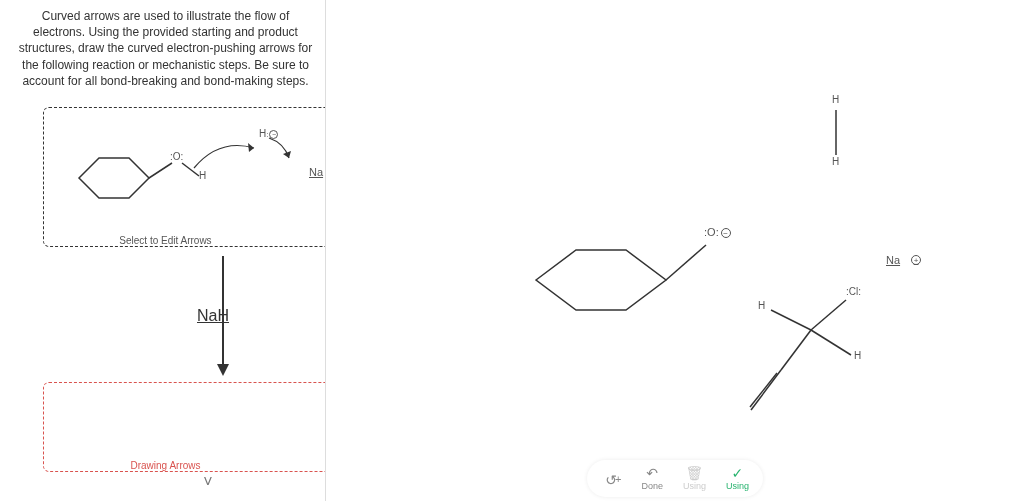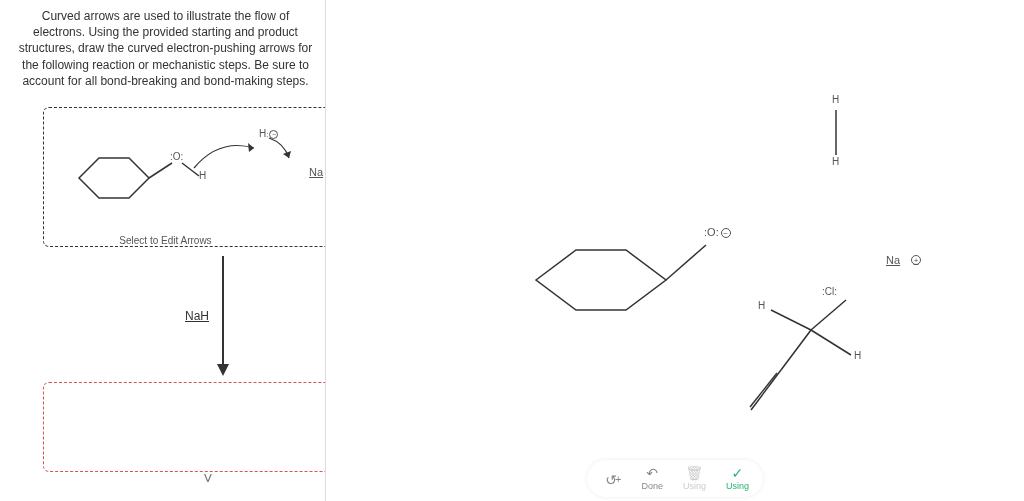--- a/index.html
+++ b/index.html
@@ -202,7 +202,7 @@
   <span class="label-sm" style="left:506px; top:156px;">H</span>
   <span class="label-sm" style="left:432px; top:300px;">H</span>
   <span class="label-sm" style="left:528px; top:350px;">H</span>
-  <span class="label-sm" style="left:496px; top:286px;">:<span>Cl</span>:</span>
+  <span class="label-sm" style="left:520px; top:286px;">:<span>Cl</span>:</span>
 
   <div class="toolbar">
     <div class="tool-btn">

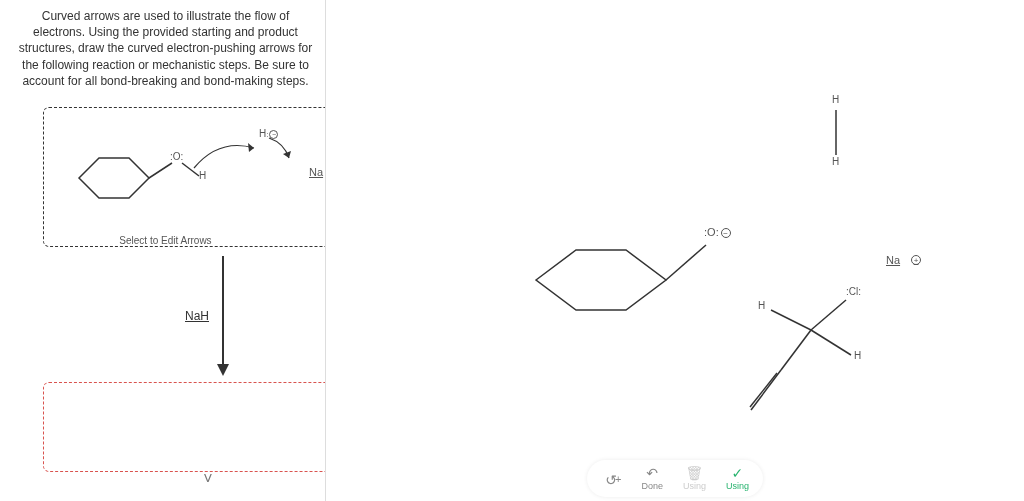--- a/index.html
+++ b/index.html
@@ -56,10 +56,10 @@
   .arrow-down svg { width: 20px; height: 120px; }
   .reagent {
     position: absolute;
-    left: 52px;
+    left: 64px;
     top: 50%;
     transform: translateY(-50%);
-    font-size: 12px;
+    font-size: 16px;
     text-decoration: underline;
   }
   .chevron-down {

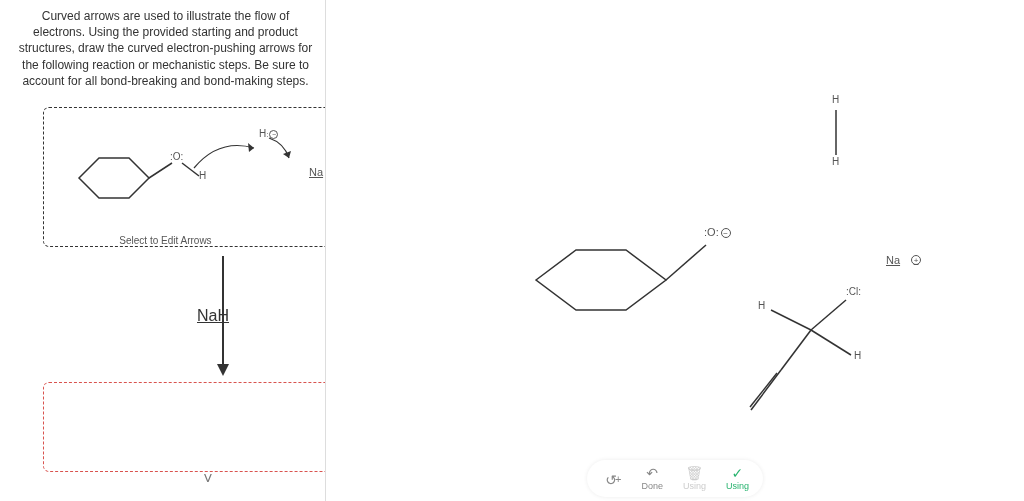--- a/index.html
+++ b/index.html
@@ -162,6 +162,7 @@
   </div>
 
   <div class="step-box red"></div>
+  <div class="step-caption red">Drawing Arrows</div>
 
   <div class="chevron-down">˅</div>
 </div>

